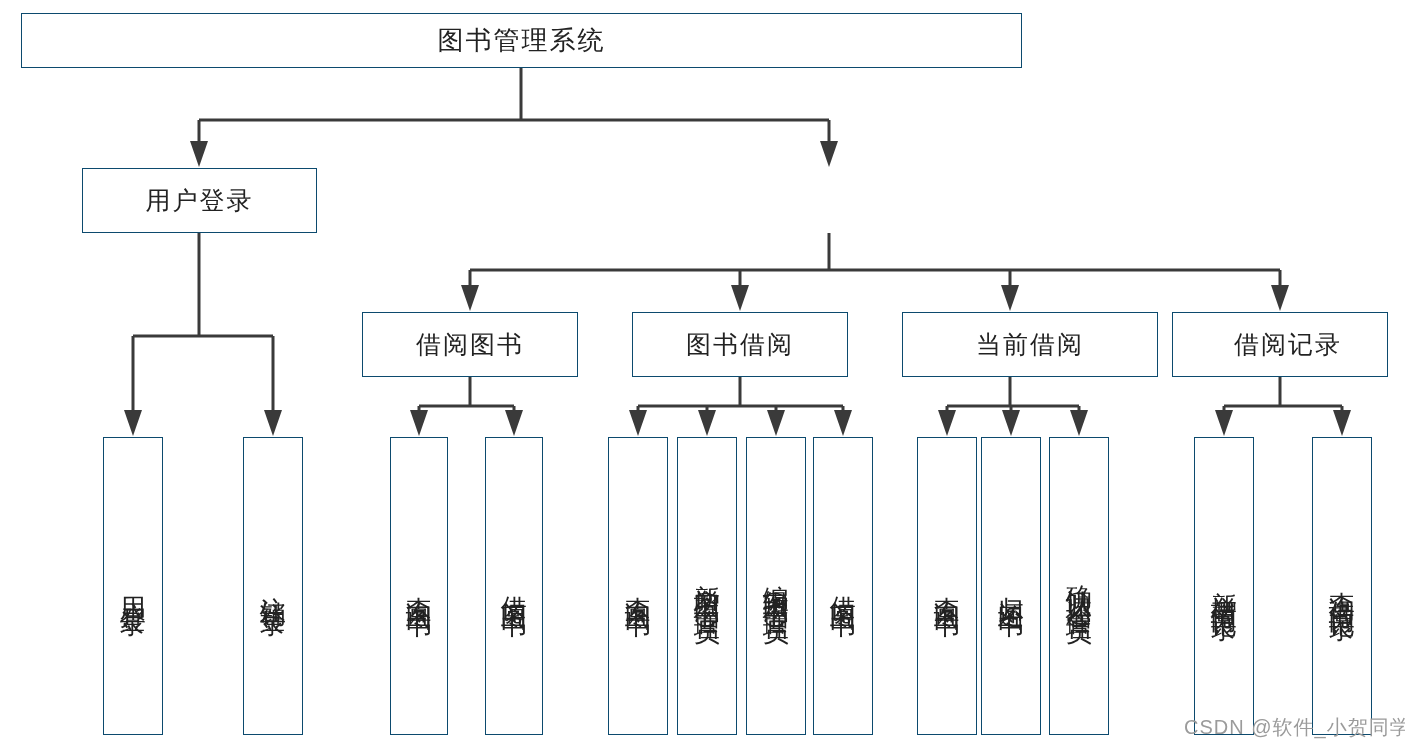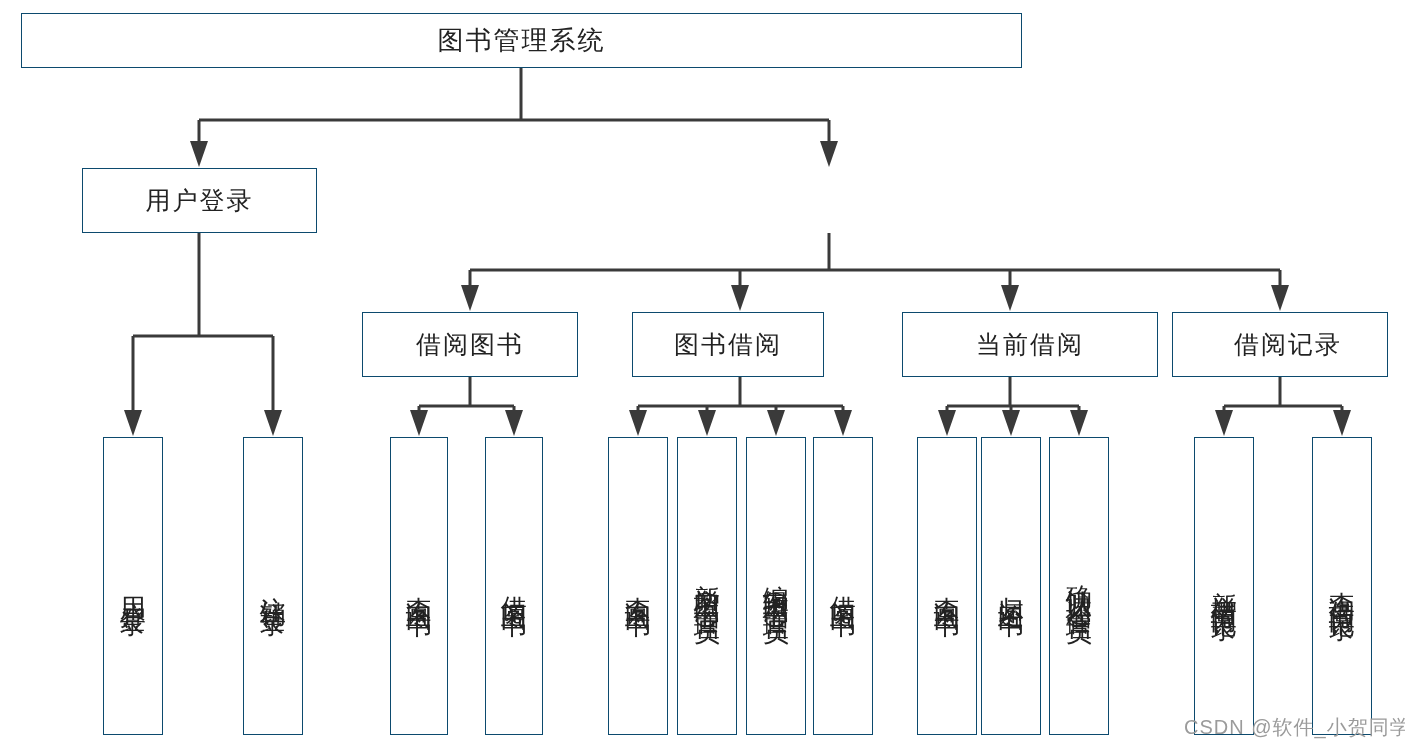--- a/index.html
+++ b/index.html
@@ -124,7 +124,7 @@
   <div class="node hlabel" style="left:362px; top:312px; width:216px; height:65px;">
     <span>借阅图书</span>
   </div>
-  <div class="node hlabel" style="left:632px; top:312px; width:192px; height:65px;">
+  <div class="node hlabel" style="left:632px; top:312px; width:216px; height:65px;">
     <span>图书借阅</span>
   </div>
   <div class="node hlabel" style="left:902px; top:312px; width:256px; height:65px;">

